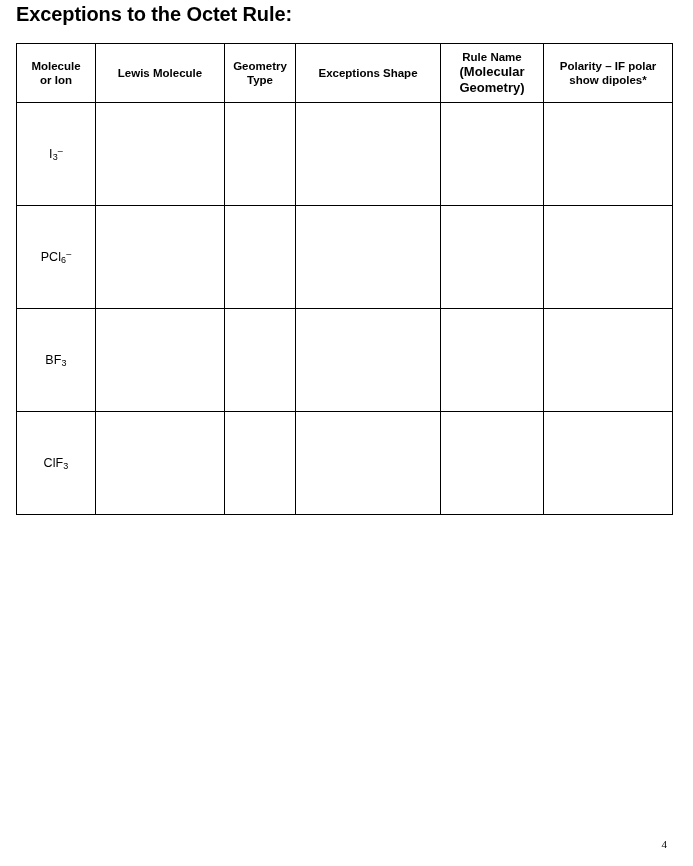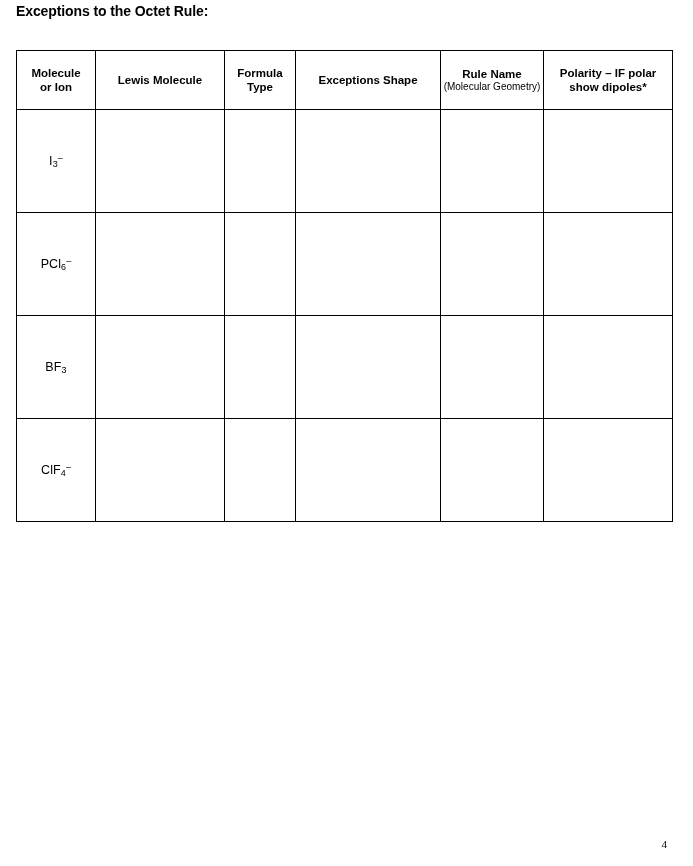--- a/index.html
+++ b/index.html
@@ -30,7 +30,7 @@
     position: absolute;
     left: 16px;
     top: 3px;
-    font-size: 14px;
+    font-size: 20px;
     font-weight: bold;
     letter-spacing: -0.1px;
     white-space: nowrap;

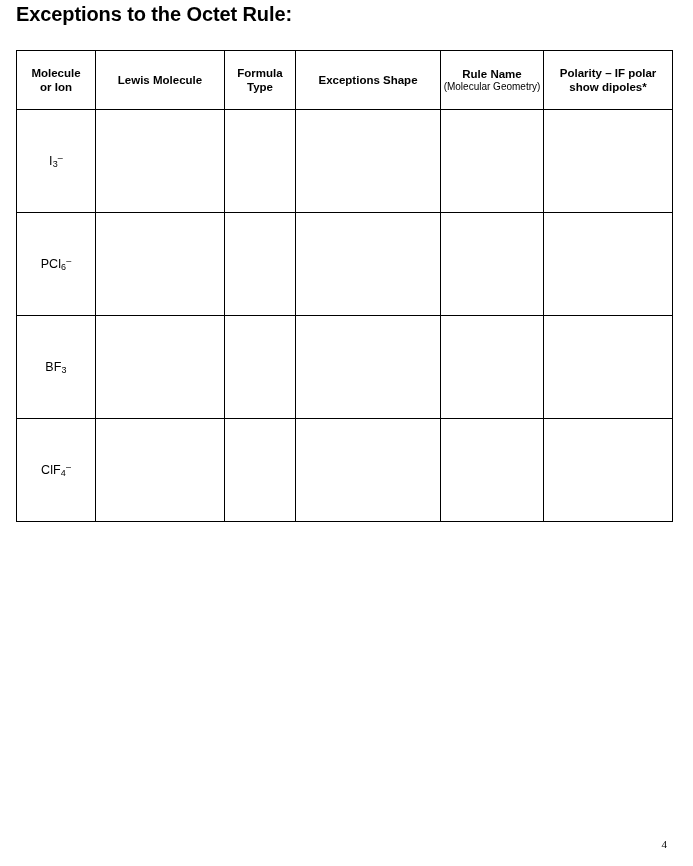--- a/index.html
+++ b/index.html
@@ -40,7 +40,7 @@
   .octet-table {
     position: absolute;
     left: 16px;
-    top: 50px;
+    top: 43px;
     width: 656px;
     border-collapse: collapse;
     table-layout: fixed;

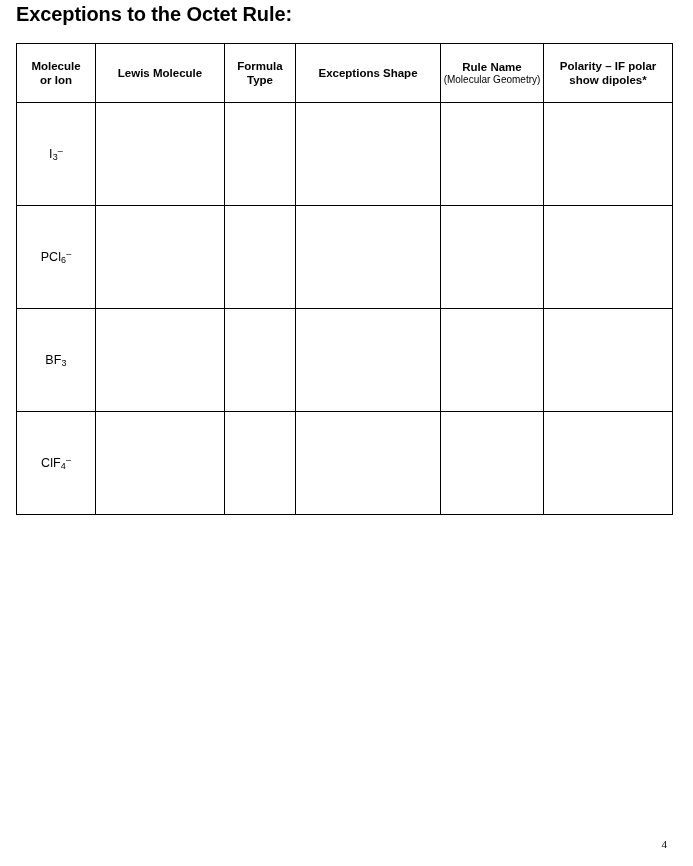--- a/index.html
+++ b/index.html
@@ -134,7 +134,7 @@
           <span>Lewis Molecule</span>
         </th>
         <th class="hdr-cell">
-          <span>Formula</span><br>
+          <span>Geometry</span><br>
           <span>Type</span>
         </th>
         <th class="hdr-cell">

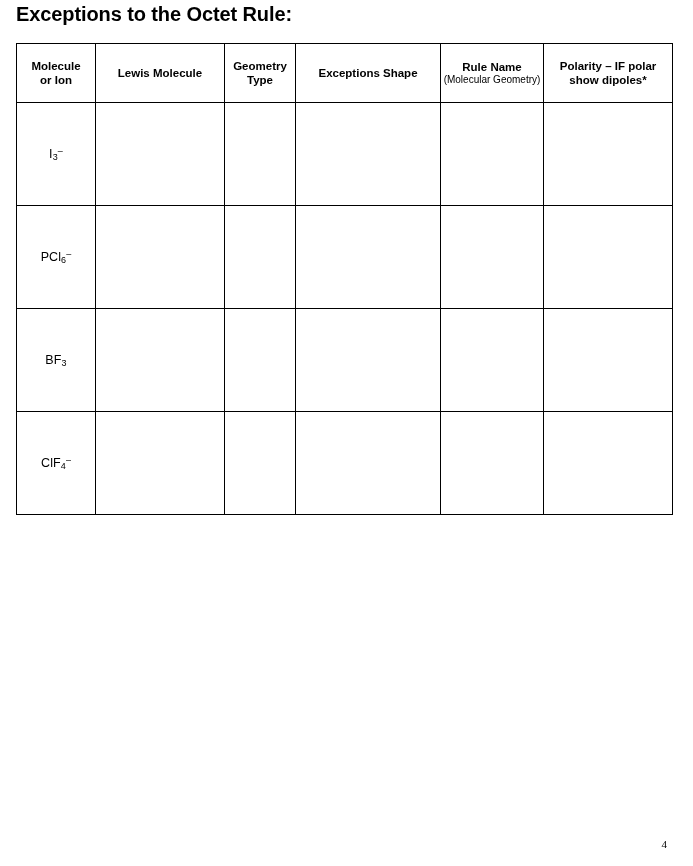--- a/index.html
+++ b/index.html
@@ -71,8 +71,8 @@
   }
   .hdr-sub {
     display: block;
-    font-size: 10px;
-    font-weight: normal;
+    font-size: 13px;
+    font-weight: bold;
     line-height: 1.22;
   }
 

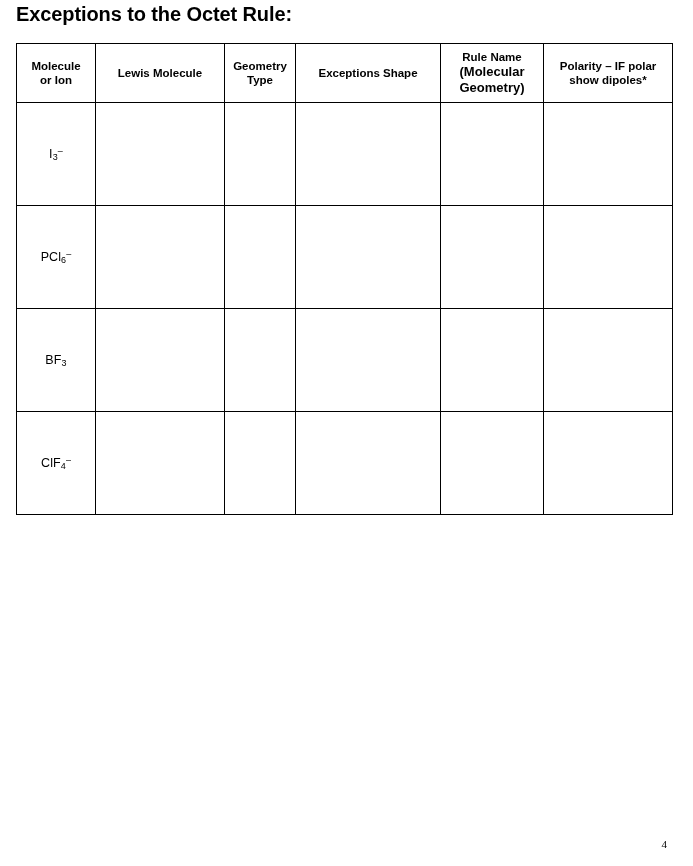--- a/index.html
+++ b/index.html
@@ -193,6 +193,18 @@
         <td class="cell-blank"></td>
       </tr>
 
+      <tr class="data-row">
+        <td class="cell-molecule">
+          <span class="formula">
+            <span>ClF</span><sub>3</sub><sup></sup>
+          </span>
+        </td>
+        <td class="cell-blank"></td>
+        <td class="cell-blank"></td>
+        <td class="cell-blank"></td>
+        <td class="cell-blank"></td>
+        <td class="cell-blank"></td>
+      </tr>
 
       <tr class="data-row">
         <td class="cell-molecule">

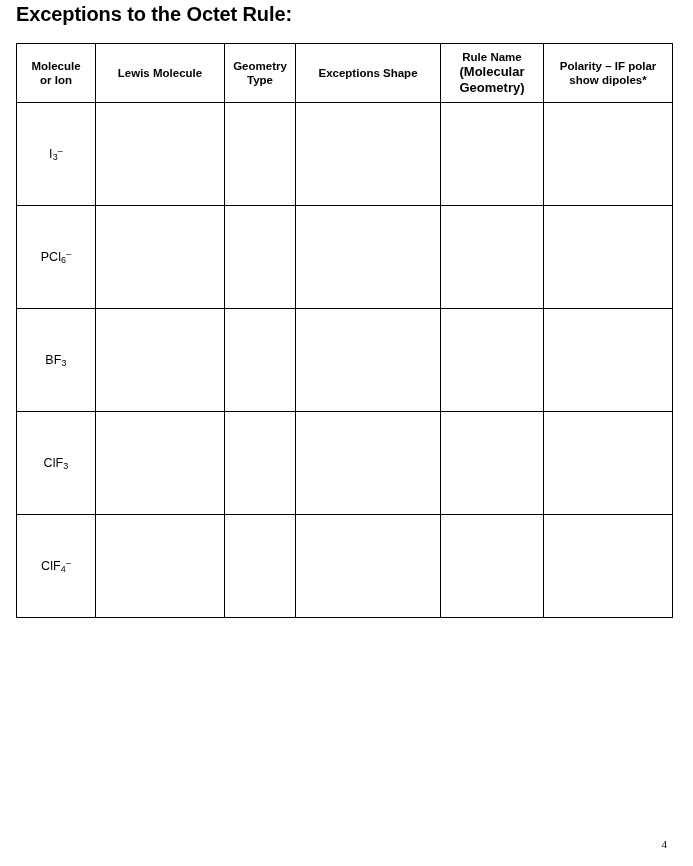--- a/index.html
+++ b/index.html
@@ -206,18 +206,6 @@
         <td class="cell-blank"></td>
       </tr>
 
-      <tr class="data-row">
-        <td class="cell-molecule">
-          <span class="formula">
-            <span>ClF</span><sub>4</sub><sup>–</sup>
-          </span>
-        </td>
-        <td class="cell-blank"></td>
-        <td class="cell-blank"></td>
-        <td class="cell-blank"></td>
-        <td class="cell-blank"></td>
-        <td class="cell-blank"></td>
-      </tr>
 
 
     </tbody>

